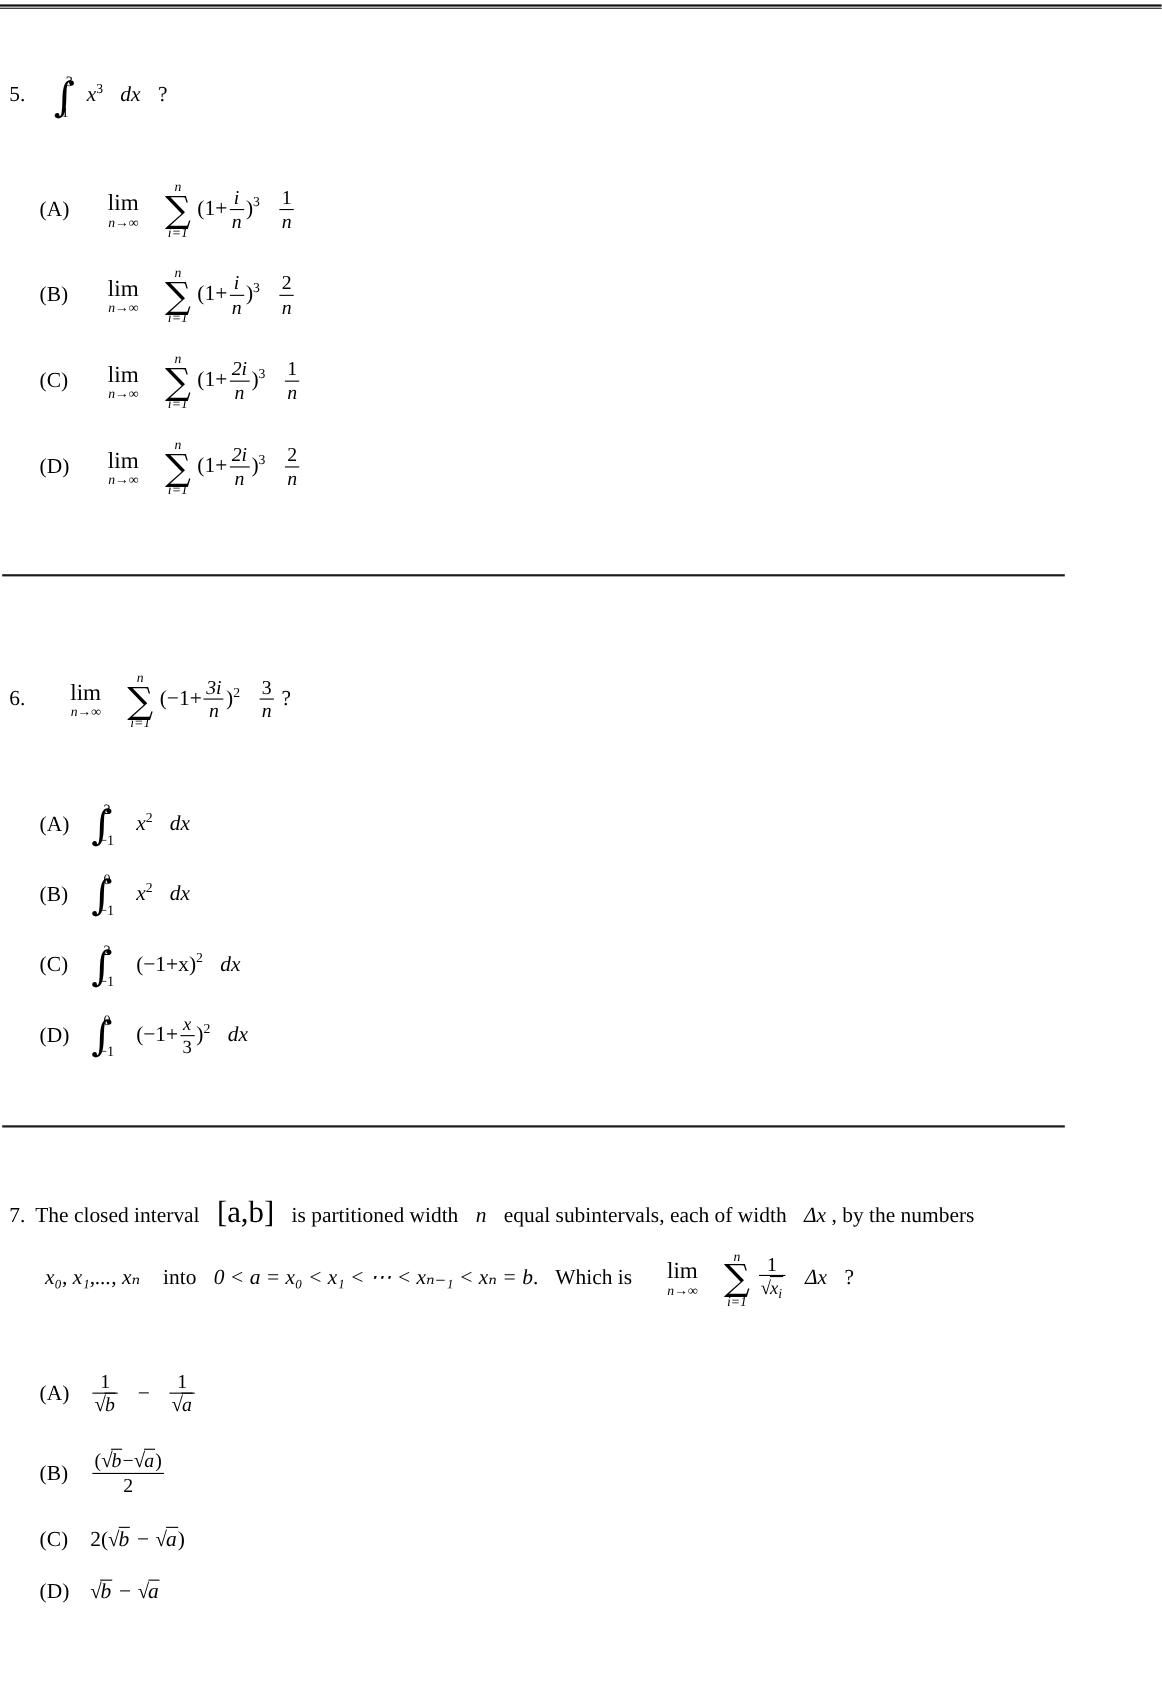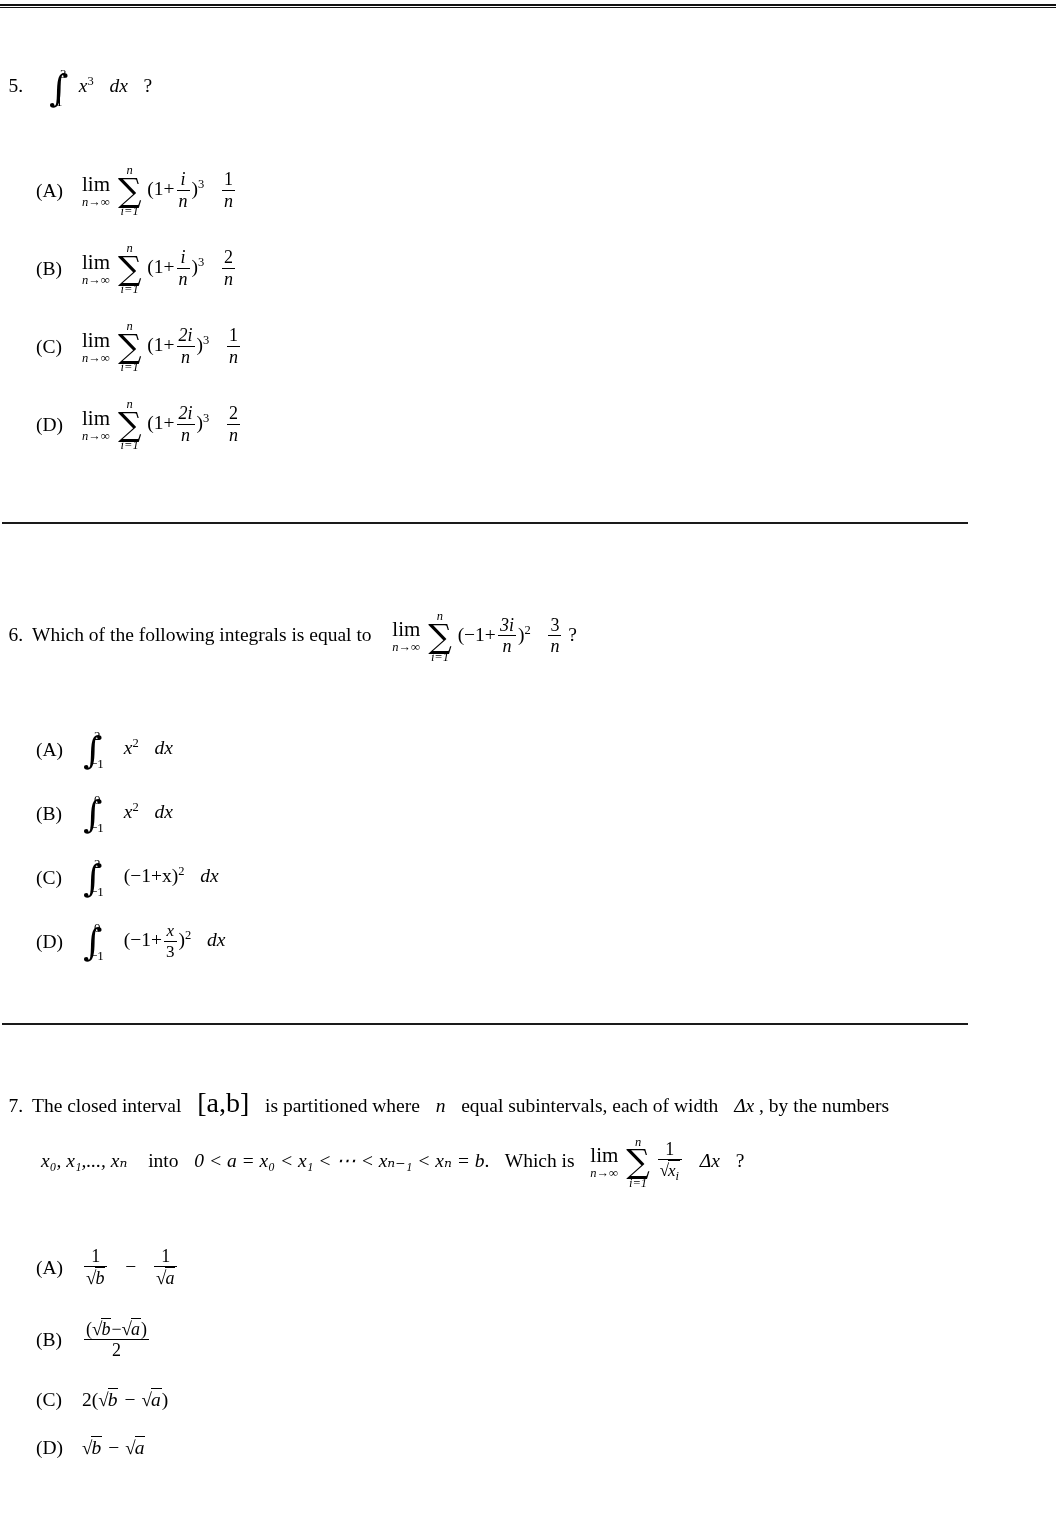--- a/index.html
+++ b/index.html
@@ -119,9 +119,9 @@
   .limop {
     display: inline-block;
     vertical-align: middle;
-    text-align: left;
+    text-align: right;
     position: relative;
-    margin: 0 0;
+    margin: 0 16px;
   }
   .limop .lim-main {
     display: block;

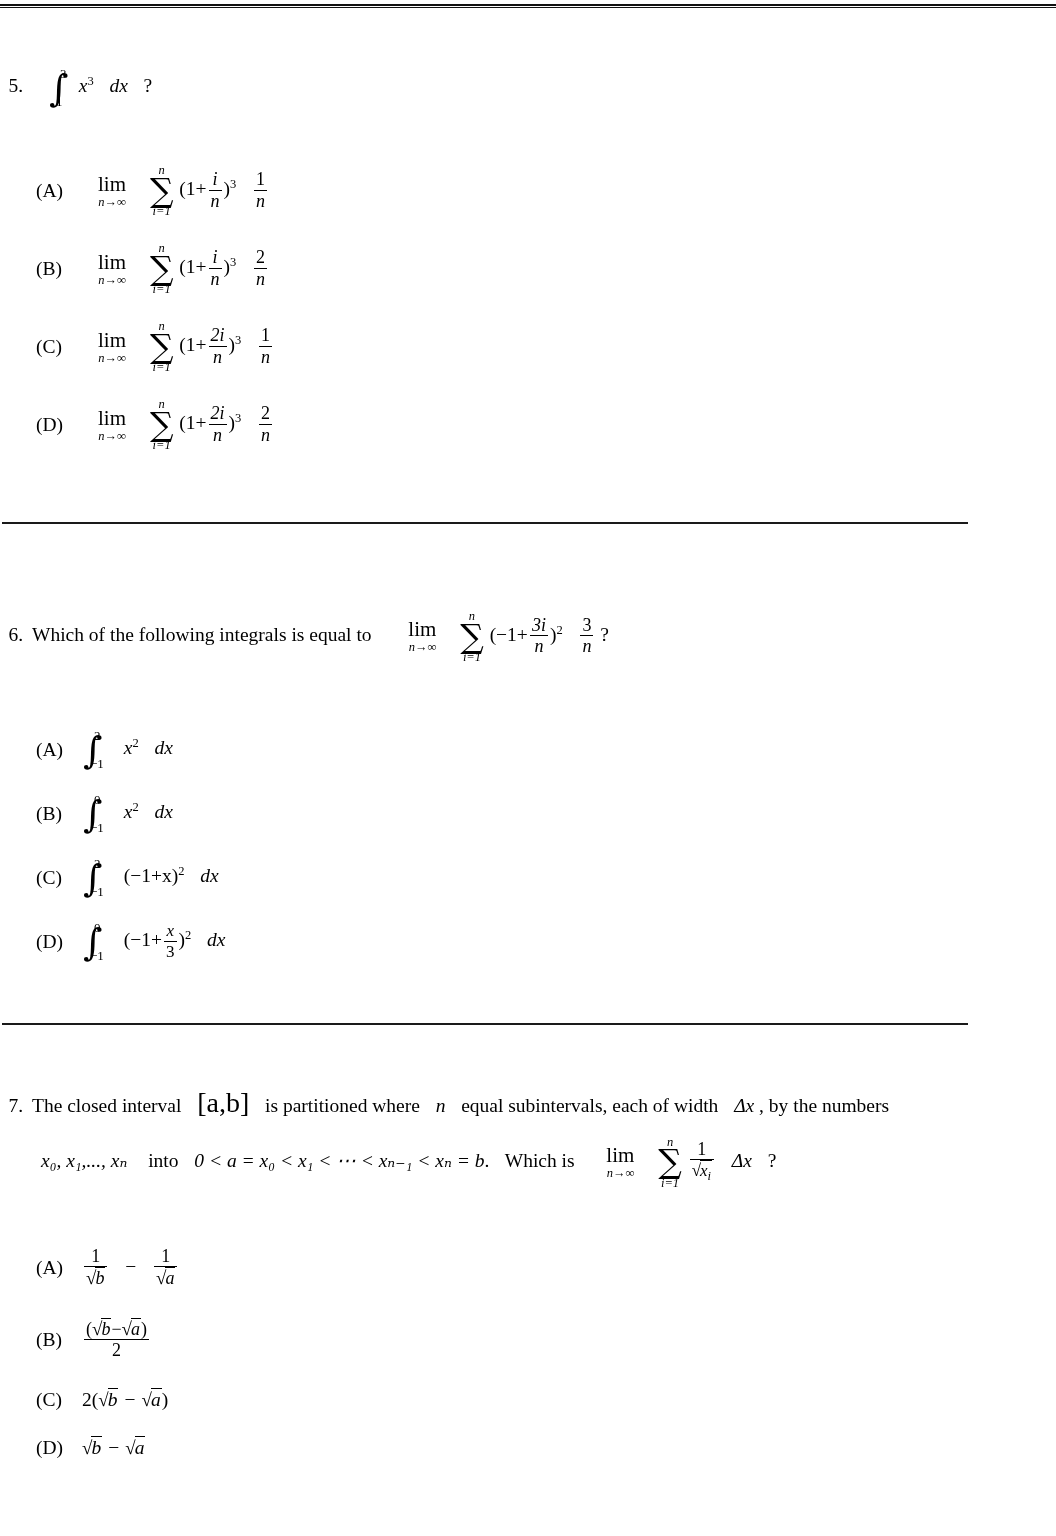--- a/index.html
+++ b/index.html
@@ -369,7 +369,6 @@
     <div class="qnum">6.</div>
     <div class="qbody">
       <span class="qtext math">
-        <span>Which of the following integrals is equal to</span>
         <span class="sp-wide"></span>
         <span class="limop">
           <span class="lim-main">lim</span>

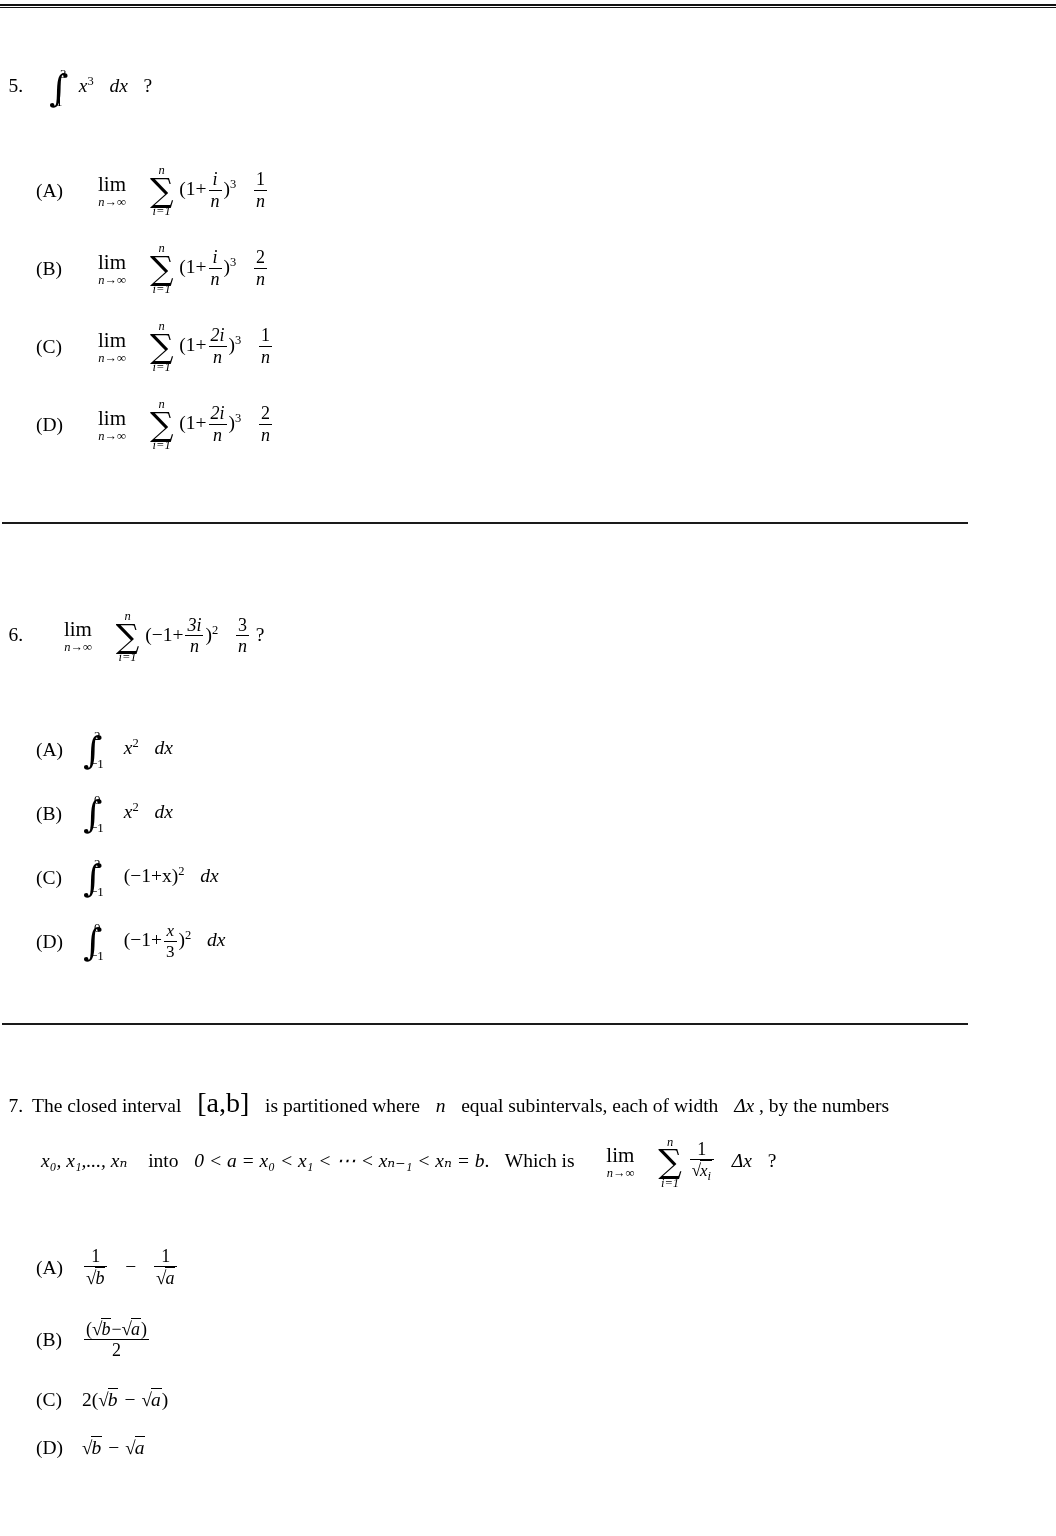--- a/index.html
+++ b/index.html
@@ -463,7 +463,7 @@
         <span class="sp"></span>
         <span class="mi brk">[a,b]</span>
         <span class="sp"></span>
-        <span>is partitioned where</span>
+        <span>is partitioned width</span>
         <span class="sp"></span>
         <span class="mi">n</span>
         <span class="sp"></span>

